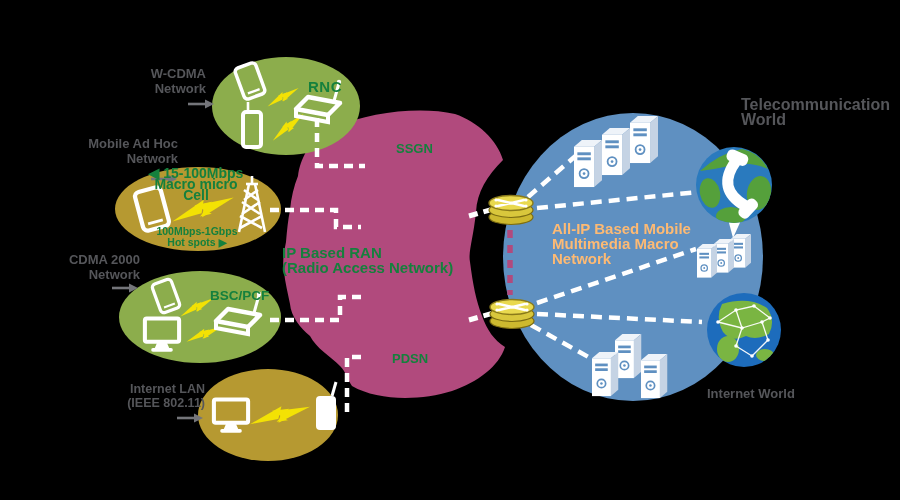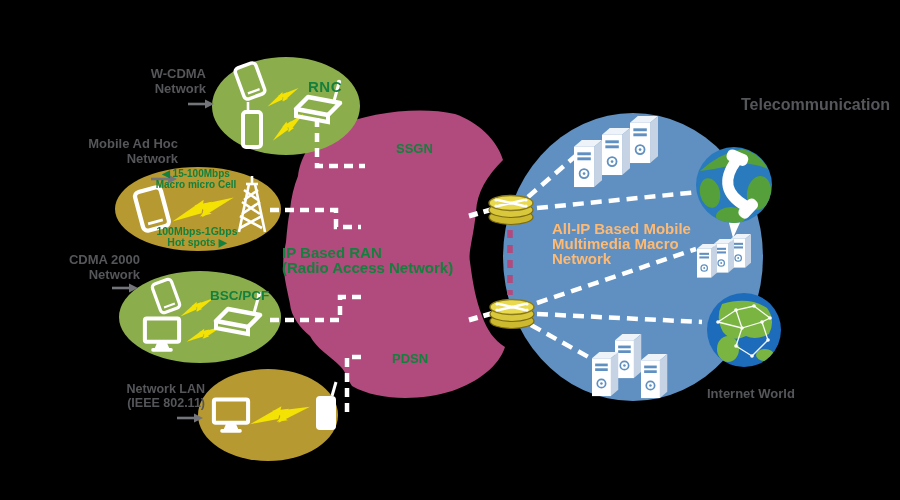--- a/index.html
+++ b/index.html
@@ -269,6 +269,7 @@
 
 <div id="telecom-label" class="lbl gray">
   <span>Telecommunication</span>
+      <span>World</span>
 </div>
 <div id="internet-label" class="lbl gray">Internet World</div>
 

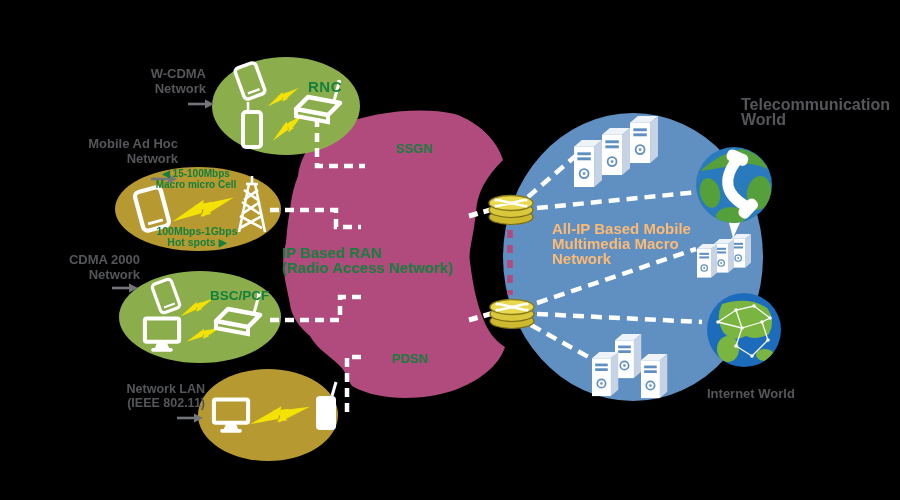--- a/index.html
+++ b/index.html
@@ -22,7 +22,7 @@
   #pdsn-label{left:392px;top:318px;font-size:13px;margin-top:33px;}
   #ran-title{left:282px;top:245px;font-size:15px;line-height:15px;}
   #core-title{left:552px;top:221px;font-size:15px;line-height:15px;color:#fdba74;}
-  #adhoc-top{left:145px;top:168px;width:102px;font-size:10px;line-height:11px;}
+  #adhoc-top{left:145px;top:168px;width:102px;font-size:14px;line-height:11px;}
   #adhoc-bottom{left:146px;top:226px;width:102px;font-size:10.5px;line-height:11px;}
   #telecom-label{left:702px;top:97px;font-size:16px;line-height:15px;margin-left:39px;}
   #internet-label{left:707px;top:386px;font-size:13px;}

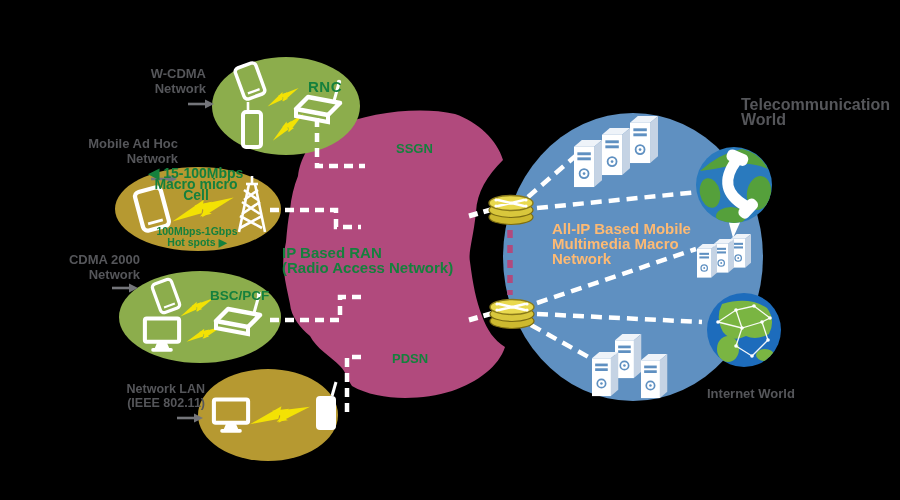--- a/index.html
+++ b/index.html
@@ -239,7 +239,7 @@
       <span>Network</span>
 </div>
 <div id="wlan-label" class="lbl gray right">
-  <span>Network LAN</span>
+  <span>Internet LAN</span>
       <span>(IEEE 802.11)</span>
 </div>
 

